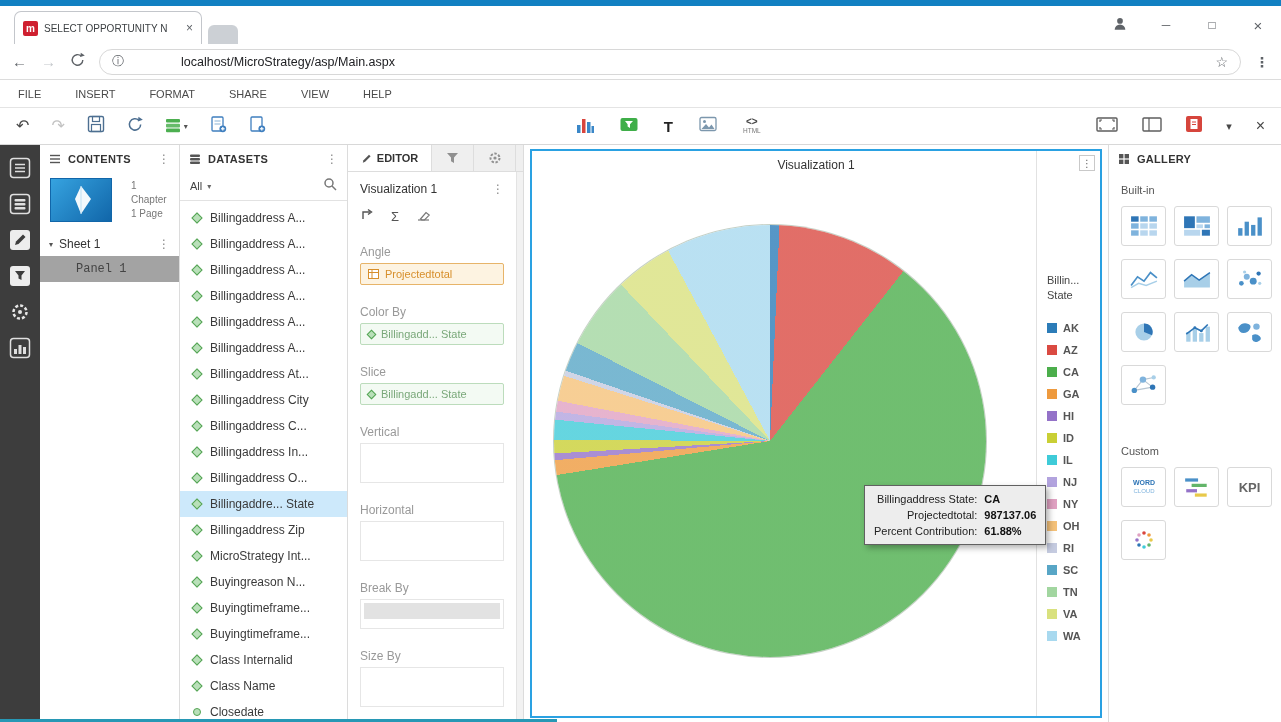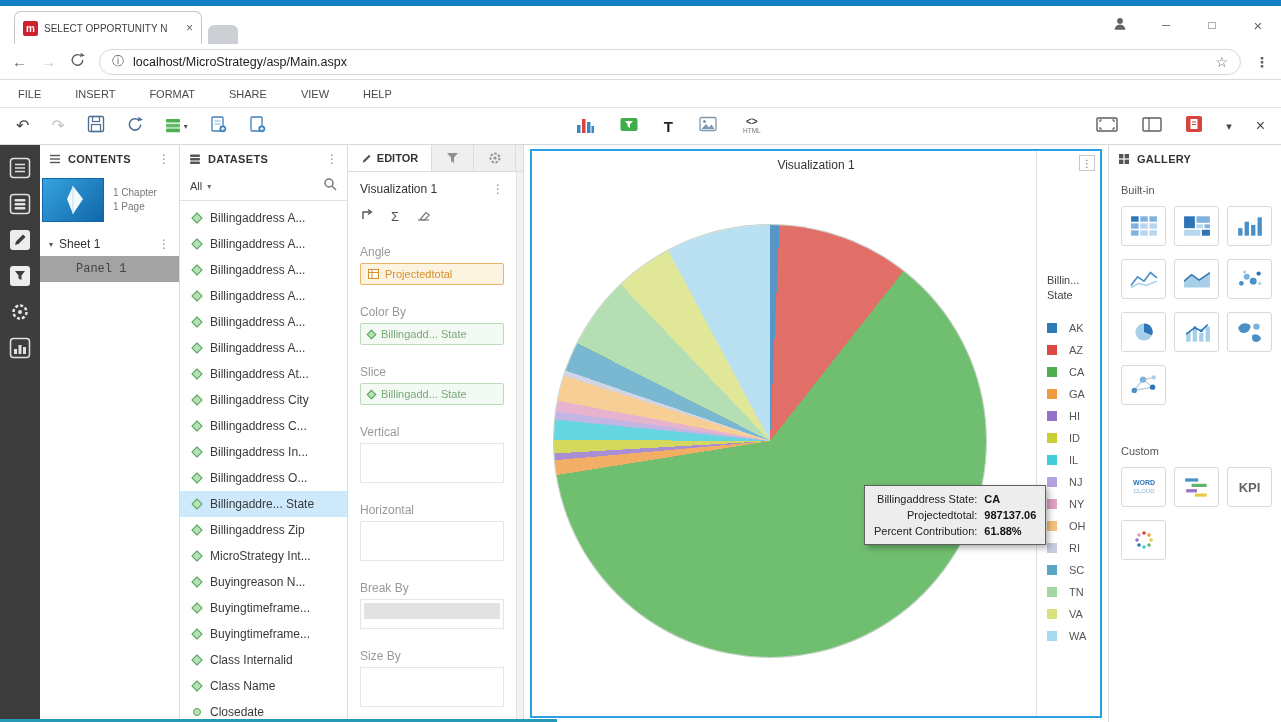--- a/index.html
+++ b/index.html
@@ -22,7 +22,7 @@
 .nav-glyph.disabled{color:#c4c7cb;}
 .omnibox{flex:1;height:26px;border:1px solid #d8d8d8;border-radius:13px;display:flex;align-items:center;padding:0 12px;gap:9px;font-size:12.5px;color:#202124;background:#fff;}
 .omnibox .info{color:#5f6368;font-size:12px;}
-.omnibox .url{flex:1;white-space:nowrap;overflow:hidden;}
+.omnibox .url{flex:1;white-space:nowrap;overflow:hidden;margin-left:48px;}
 .omnibox .star{color:#5f6368;font-size:14px;}
 .menu3{color:#5f6368;font-size:14px;font-weight:bold;}
 

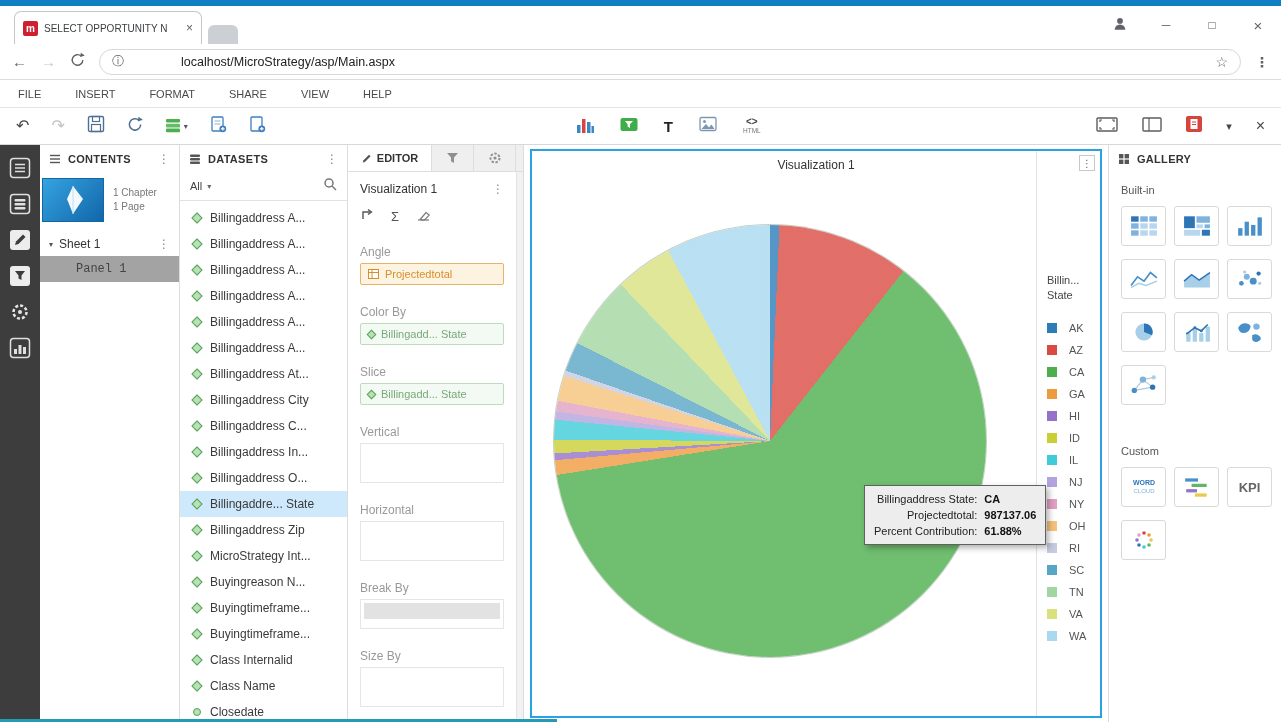--- a/index.html
+++ b/index.html
@@ -51,7 +51,7 @@
 .p-dots{margin-left:auto;color:#8a8a8a;font-size:12px;}
 
 .contents{width:140px;}
-.thumb-row{display:flex;align-items:center;gap:9px;padding:6px 10px 10px 2px;}
+.thumb-row{display:flex;align-items:center;gap:19px;padding:6px 10px 10px 10px;}
 .thumb{width:62px;height:44px;background:linear-gradient(135deg,#36a3e0,#1166a9);border:1px solid #1166a9;display:flex;align-items:center;justify-content:center;flex:none;}
 .thumb-cap{font-size:10px;color:#777;line-height:14px;}
 .sheet-row{height:24px;display:flex;align-items:center;gap:6px;padding:0 9px;}

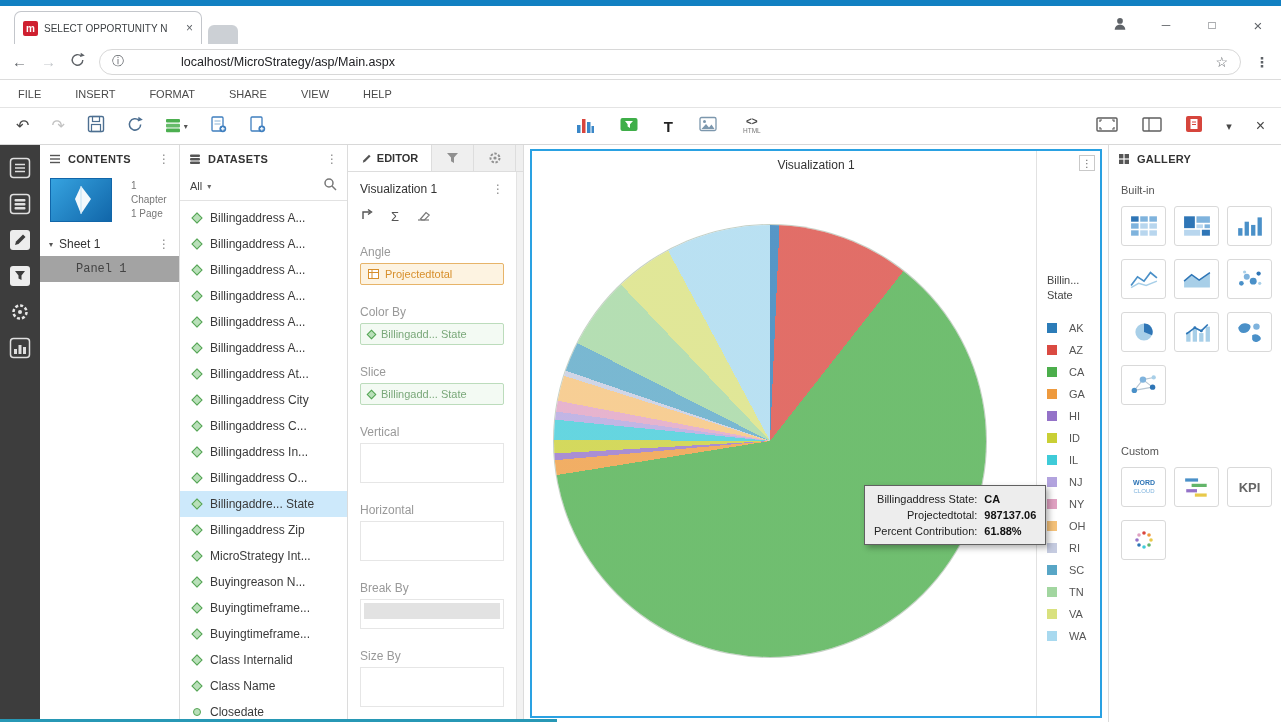--- a/index.html
+++ b/index.html
@@ -100,7 +100,7 @@
 .legend{position:absolute;top:0;right:0;bottom:0;width:64px;border-left:1px solid #e2e2e2;padding:122px 0 0 10px;}
 .lg-title{font-size:11px;color:#444;line-height:15px;}
 .lg-items{margin-top:14px;display:flex;flex-direction:column;}
-.lg-row{height:22px;display:flex;align-items:center;gap:12px;}
+.lg-row{height:22px;display:flex;align-items:center;gap:6px;font-weight:bold;}
 .lg-sw{width:10px;height:10px;flex:none;}
 .lg-lb{font-size:11px;color:#555;}
 .tip{position:absolute;left:332px;top:334px;background:#ededed;border:1px solid #616161;box-shadow:3px 3px 6px rgba(0,0,0,.3);padding:7px 9px;display:grid;grid-template-columns:auto auto;column-gap:7px;row-gap:4px;font-size:11px;}

